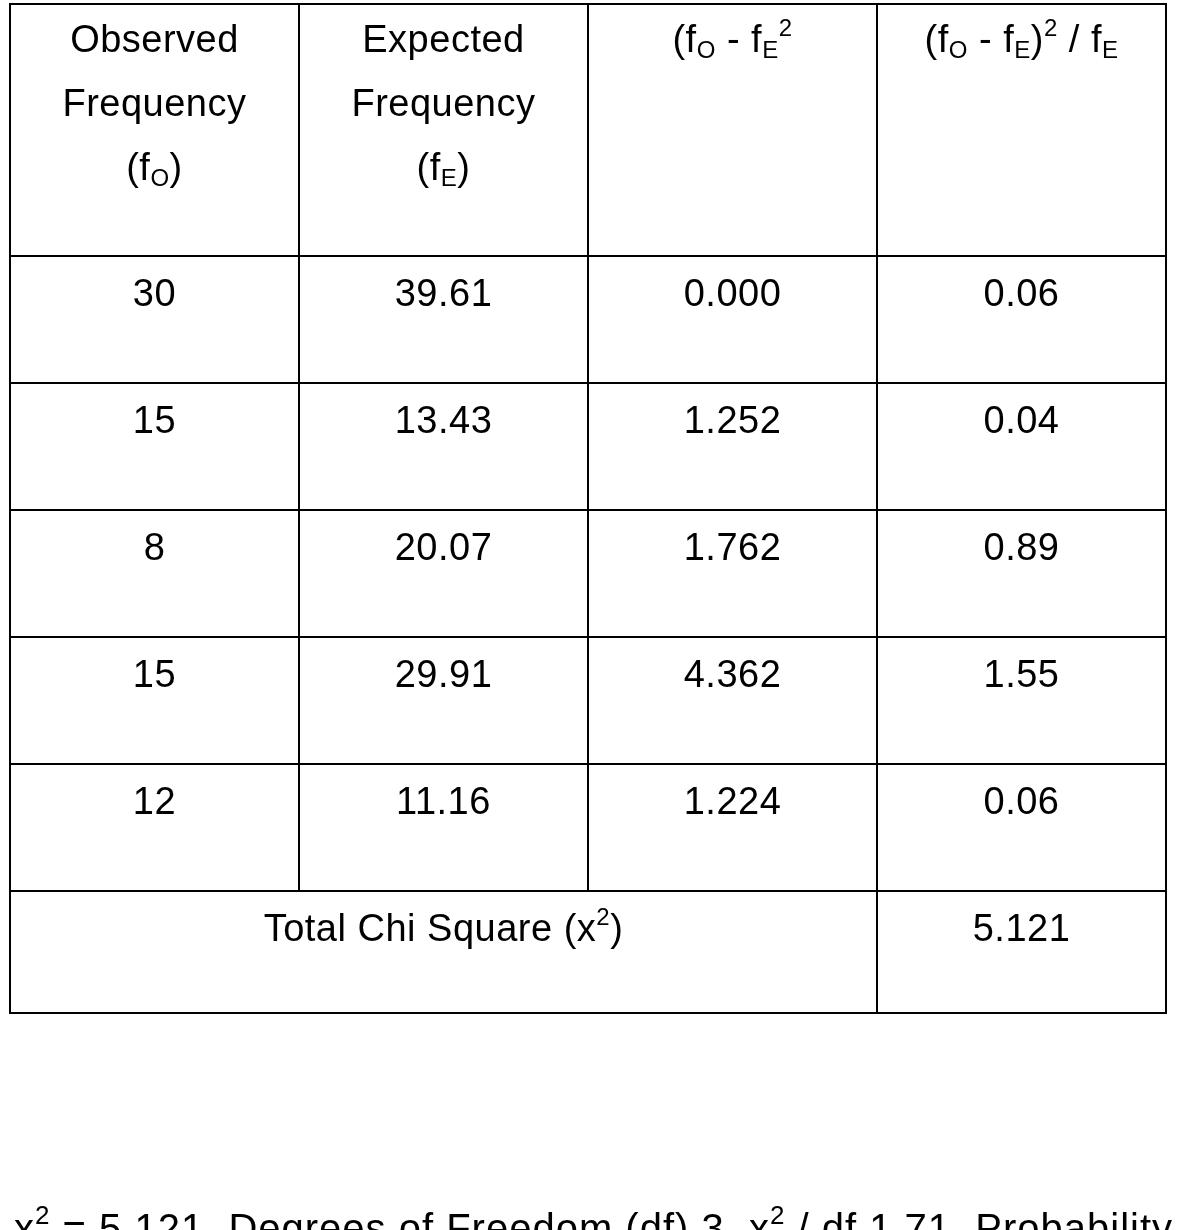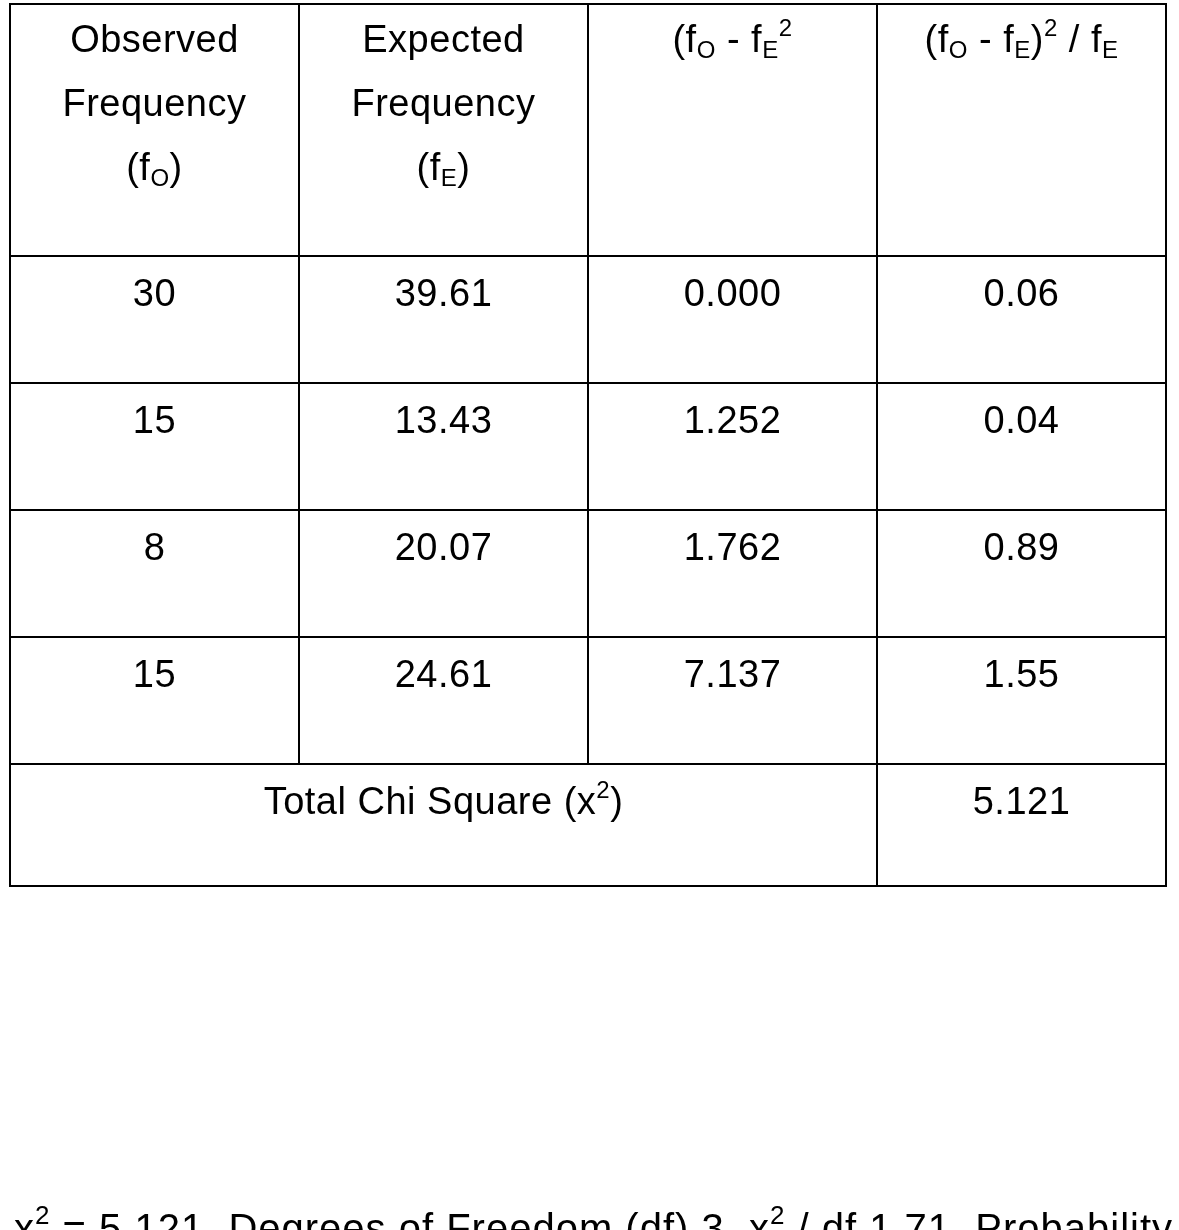--- a/index.html
+++ b/index.html
@@ -112,7 +112,7 @@
     </tr>
     <tr>
       <td>15</td>
-      <td>24.61</td>
+      <td>29.91</td>
       <td>7.137</td>
       <td>1.55</td>
     </tr>

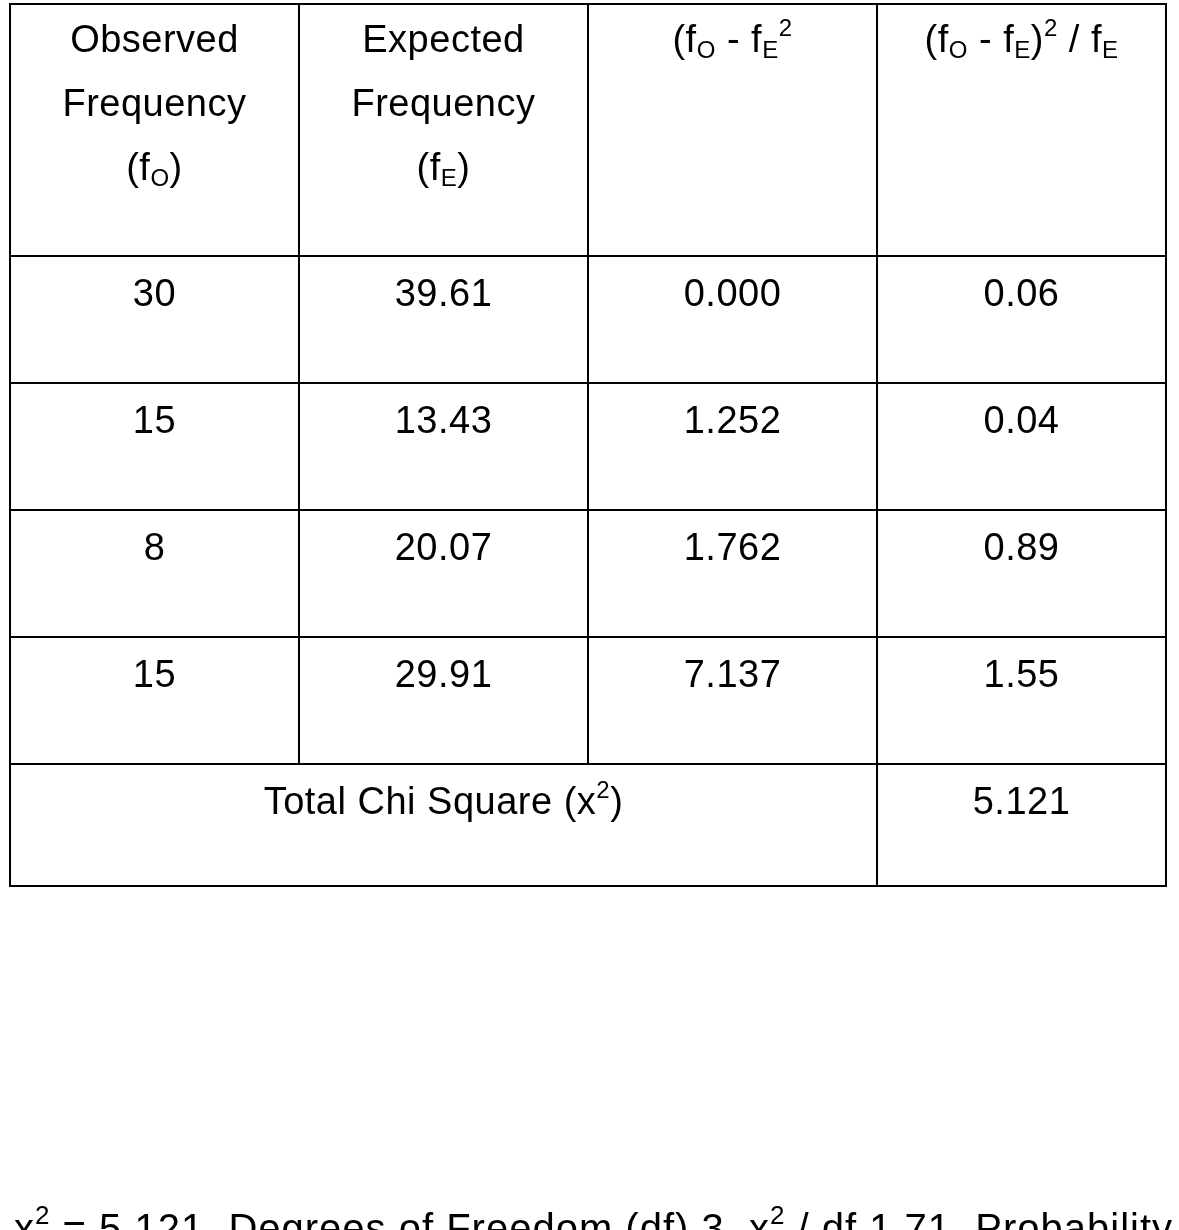--- a/index.html
+++ b/index.html
@@ -113,7 +113,7 @@
     <tr>
       <td>15</td>
       <td>29.91</td>
-      <td>7.137</td>
+      <td>4.362</td>
       <td>1.55</td>
     </tr>
     <tr class="total-row">

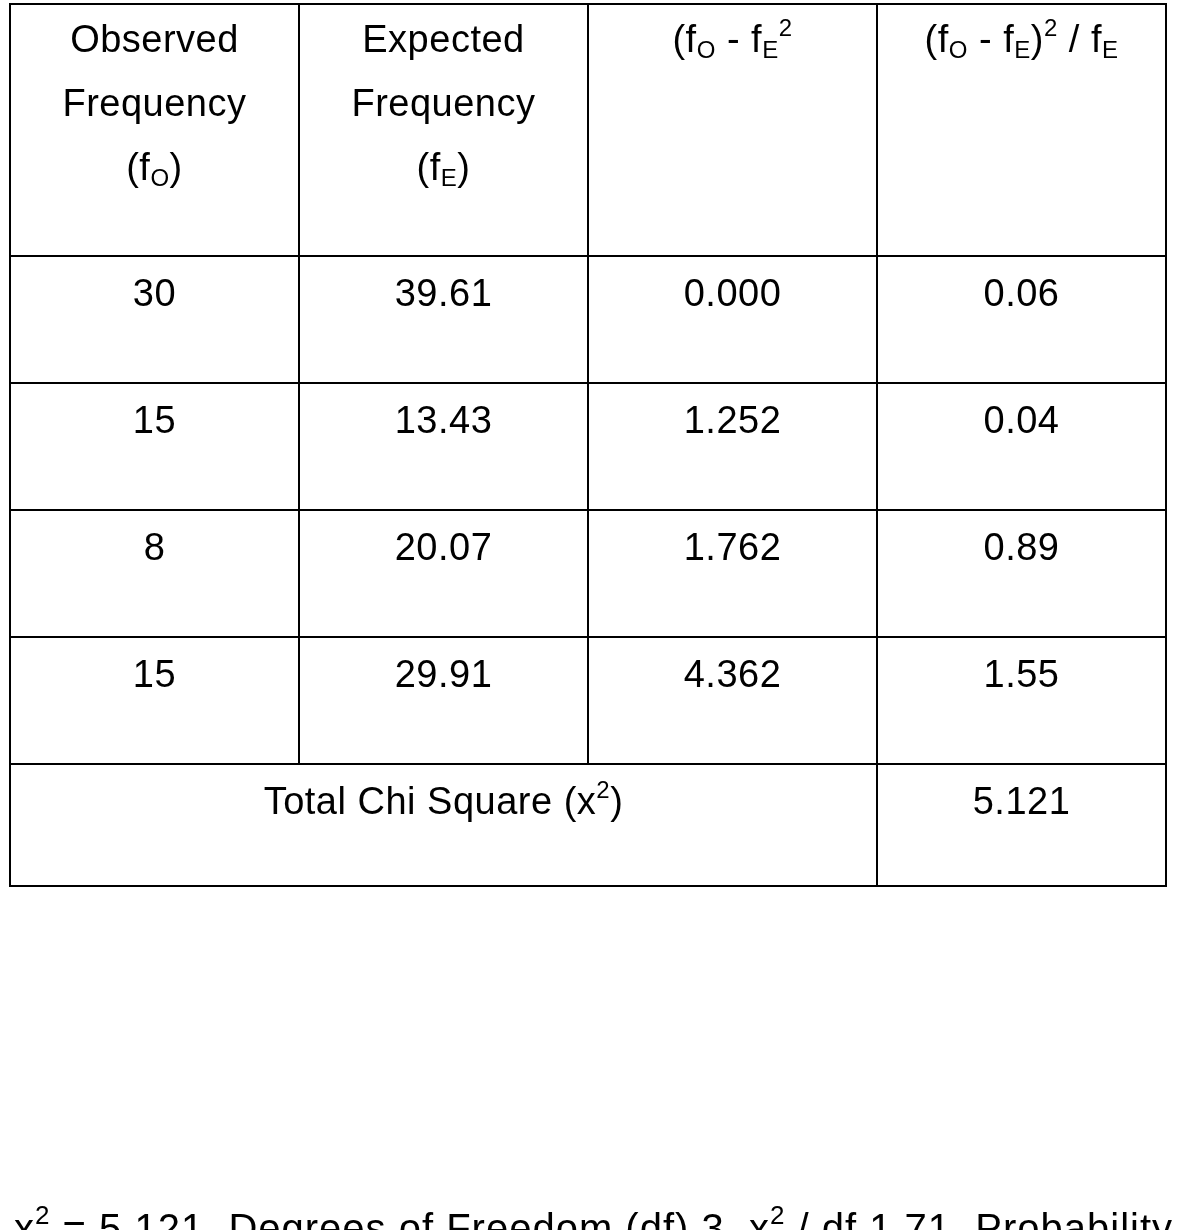--- a/index.html
+++ b/index.html
@@ -116,6 +116,12 @@
       <td>4.362</td>
       <td>1.55</td>
     </tr>
+    <tr>
+      <td>12</td>
+      <td>11.16</td>
+      <td>1.224</td>
+      <td>0.06</td>
+    </tr>
     <tr class="total-row">
       <td colspan="3"><span>Total Chi Square (x</span><sup>2</sup><span>)</span></td>
       <td>5.121</td>

